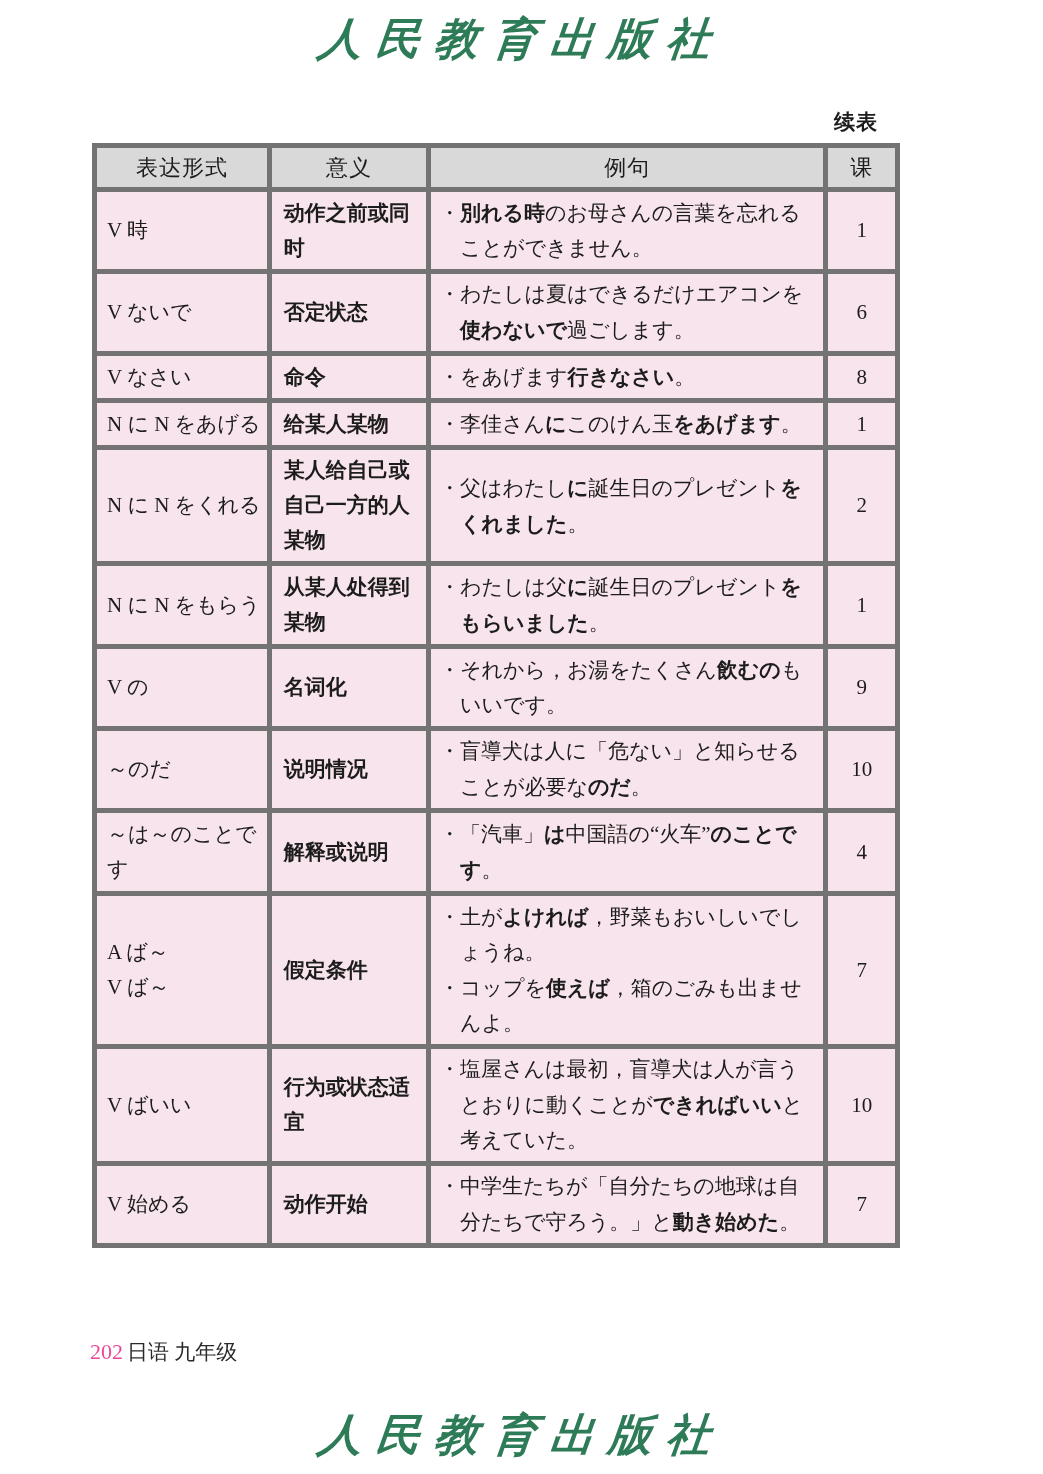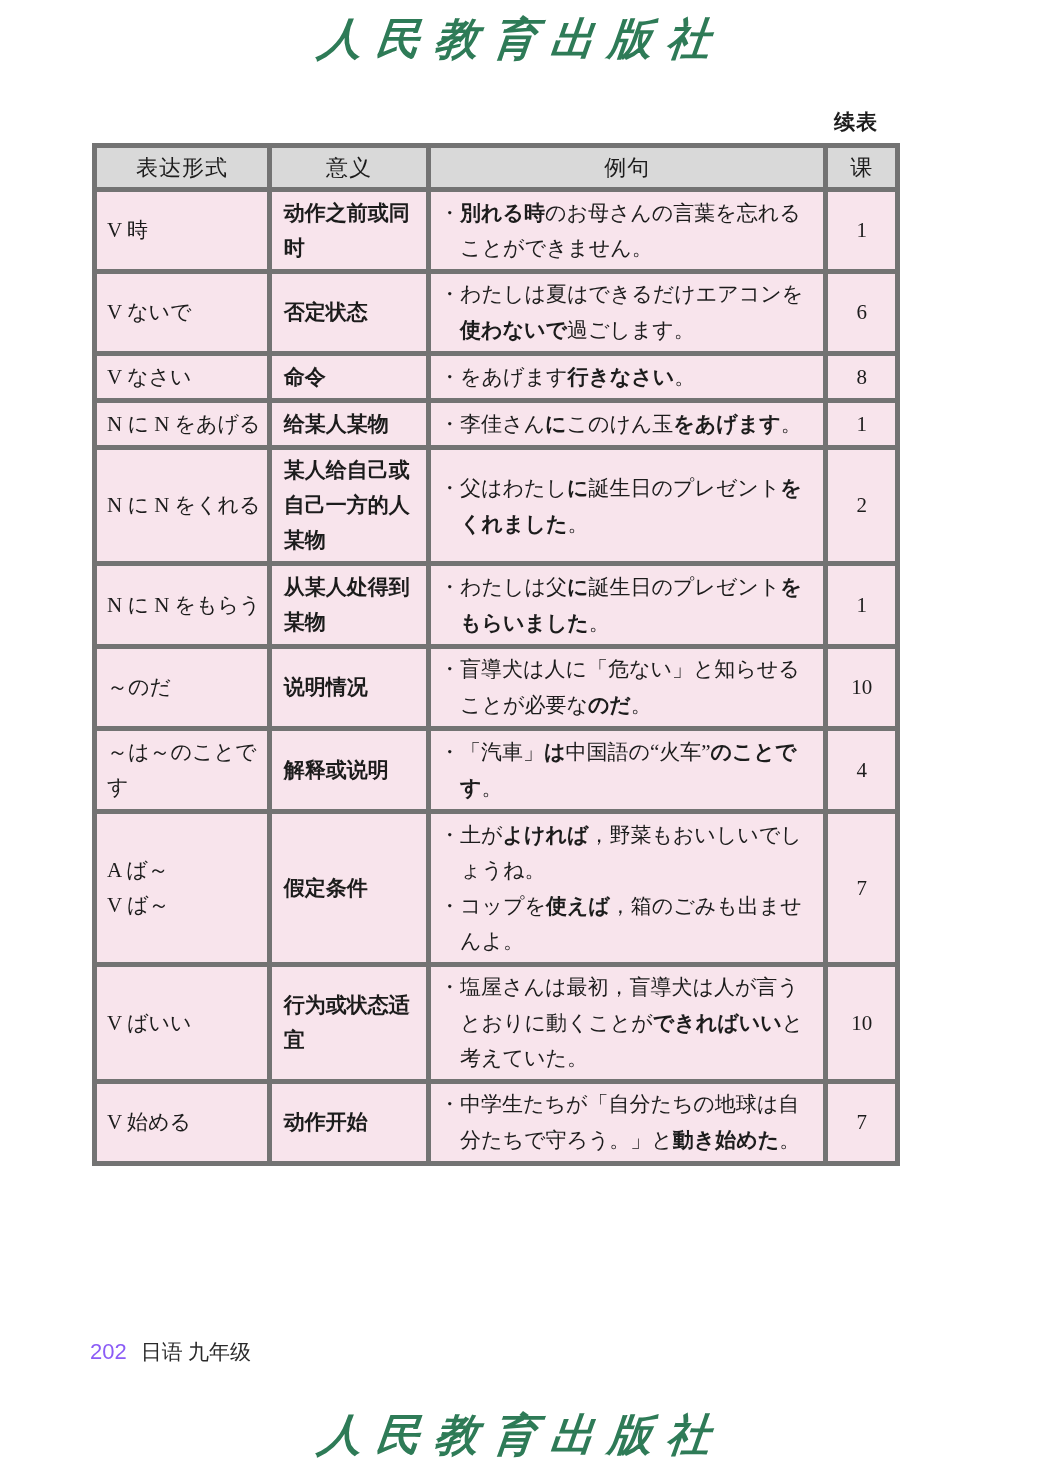--- a/index.html
+++ b/index.html
@@ -191,6 +191,14 @@
     <td class="lesson">1</td>
   </tr>
 
+  <tr>
+    <td class="form">V の</td>
+    <td class="meaning">名词化</td>
+    <td class="examples">
+              <div class="ex"><span>・</span><span class="seg">それから，お湯をたくさん</span><span class="seg seg-b">飲むの</span><span class="seg">もいいです。</span></div>
+            </td>
+    <td class="lesson">9</td>
+  </tr>
 
   <tr>
     <td class="form">～のだ</td>

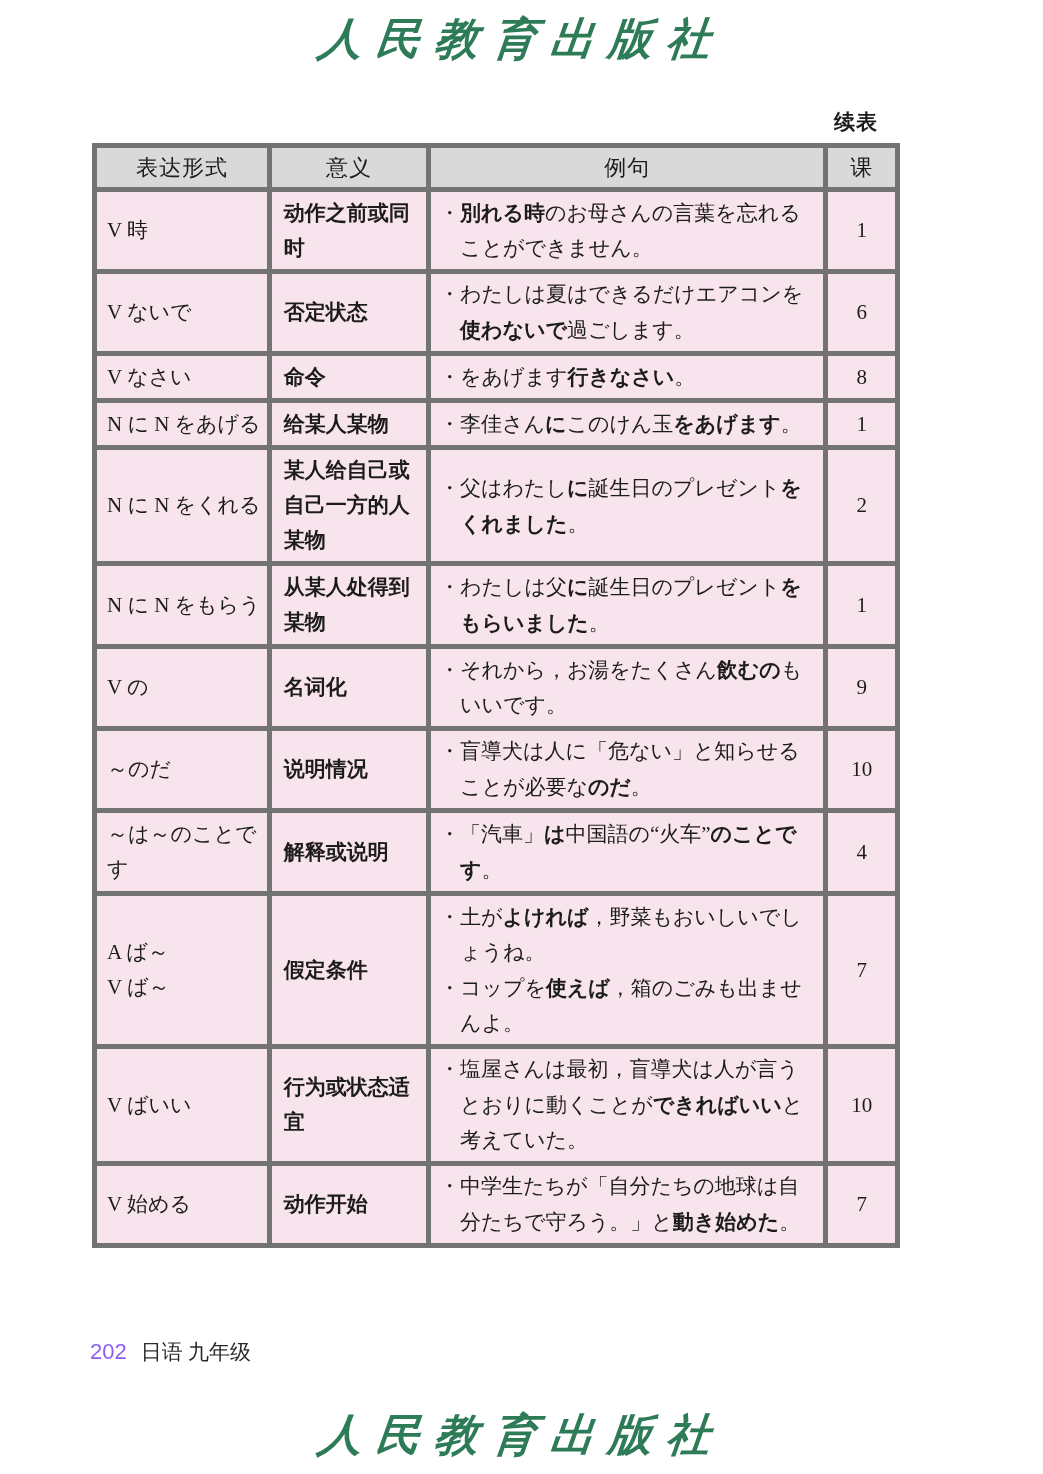--- a/index.html
+++ b/index.html
@@ -105,10 +105,10 @@
     color: #2a2a2a;
   }
   .page-footer .num {
-    font-family: Liberation Sans, sans-serif;
+    font-family: Liberation Serif, serif;
     font-size: 22px;
-    margin-right: 14px;
-    color: #8b5cf6;
+    margin-right: 4px;
+    color: #ec4899;
   }
 </style>
 </head>

